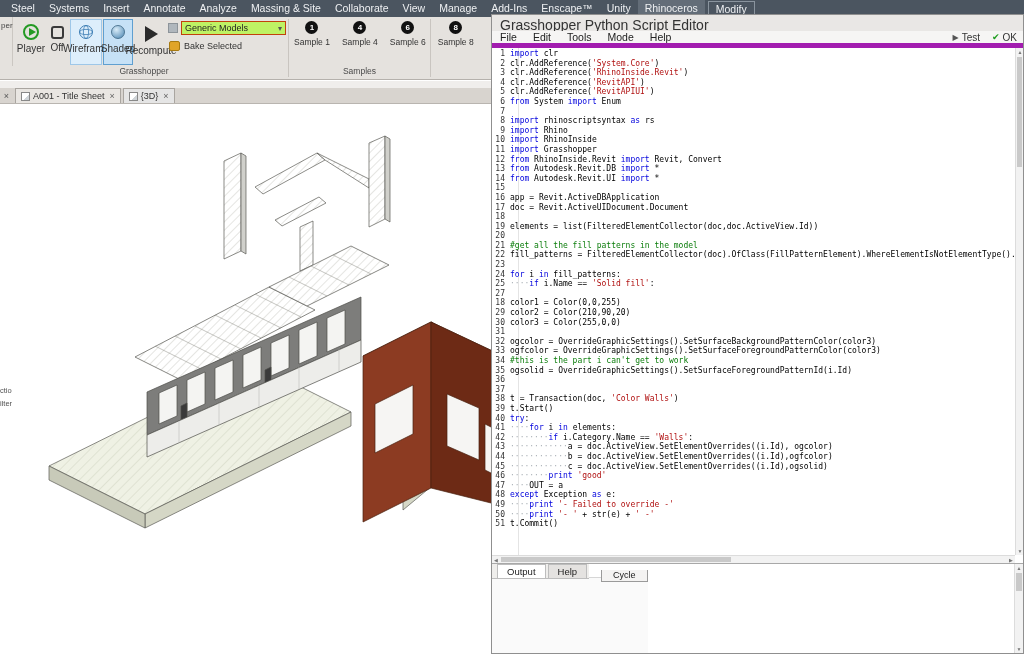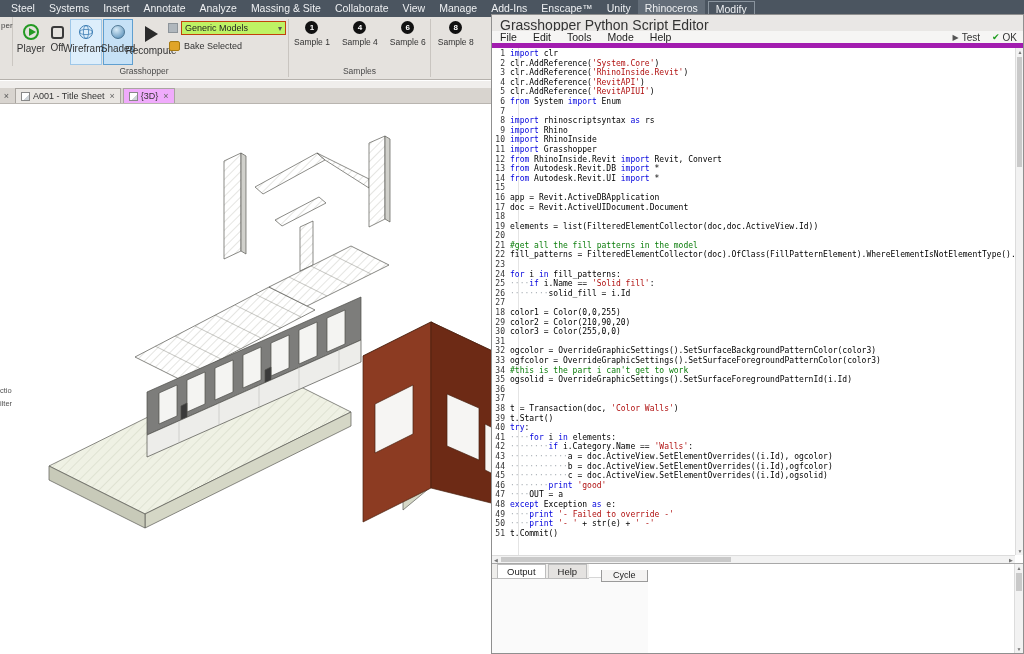--- a/index.html
+++ b/index.html
@@ -67,7 +67,7 @@
   .panel-close{ width:13px; font-size:9px; color:#555; display:flex; align-items:center; justify-content:center; }
   .vtab{ display:flex; align-items:center; gap:3px; padding:0 5px; margin-left:2px;
     border:1px solid #a9a5a0; border-bottom:none; background:#e9e6e2; font-size:9px; color:#333; white-space:nowrap; }
-  .vtab.active{ background:#f0abfc; }
+  .vtab.active{ background:#e5e5e5; }
   .vicon{ width:9px; height:9px; border:1px solid #888; background:linear-gradient(135deg,#fff 60%,#cfd4d8 60%); }
   .vclose{ font-size:9px; color:#666; margin-left:2px; }
 

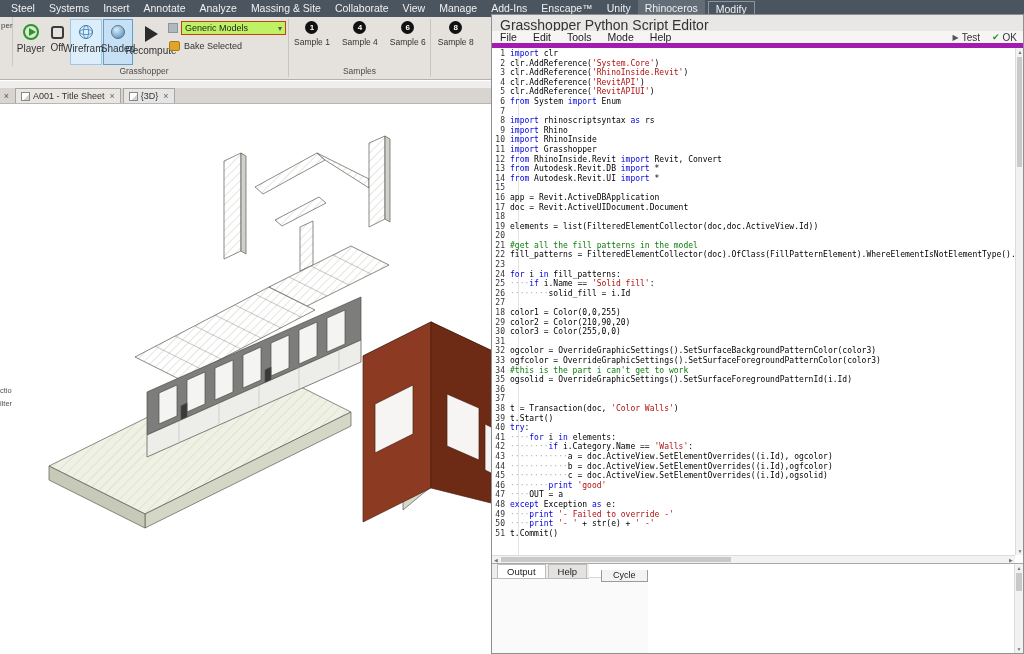--- a/index.html
+++ b/index.html
@@ -374,7 +374,6 @@
         <div class="cl"><span class="lnum">23</span><span class="lsrc"></span></div>
         <div class="cl"><span class="lnum">24</span><span class="lsrc"><span class="kw">for</span> i <span class="kw">in</span> fill_patterns:</span></div>
         <div class="cl"><span class="lnum">25</span><span class="lsrc"><span class="ws">····</span><span class="kw">if</span> i.Name == <span class="str">'Solid fill'</span>:</span></div>
-        <div class="cl"><span class="lnum">26</span><span class="lsrc"><span class="ws">········</span>solid_fill = i.Id</span></div>
         <div class="cl"><span class="lnum">27</span><span class="lsrc"></span></div>
         <div class="cl"><span class="lnum">18</span><span class="lsrc">color1 = Color(0,0,255)</span></div>
         <div class="cl"><span class="lnum">29</span><span class="lsrc">color2 = Color(210,90,20)</span></div>

